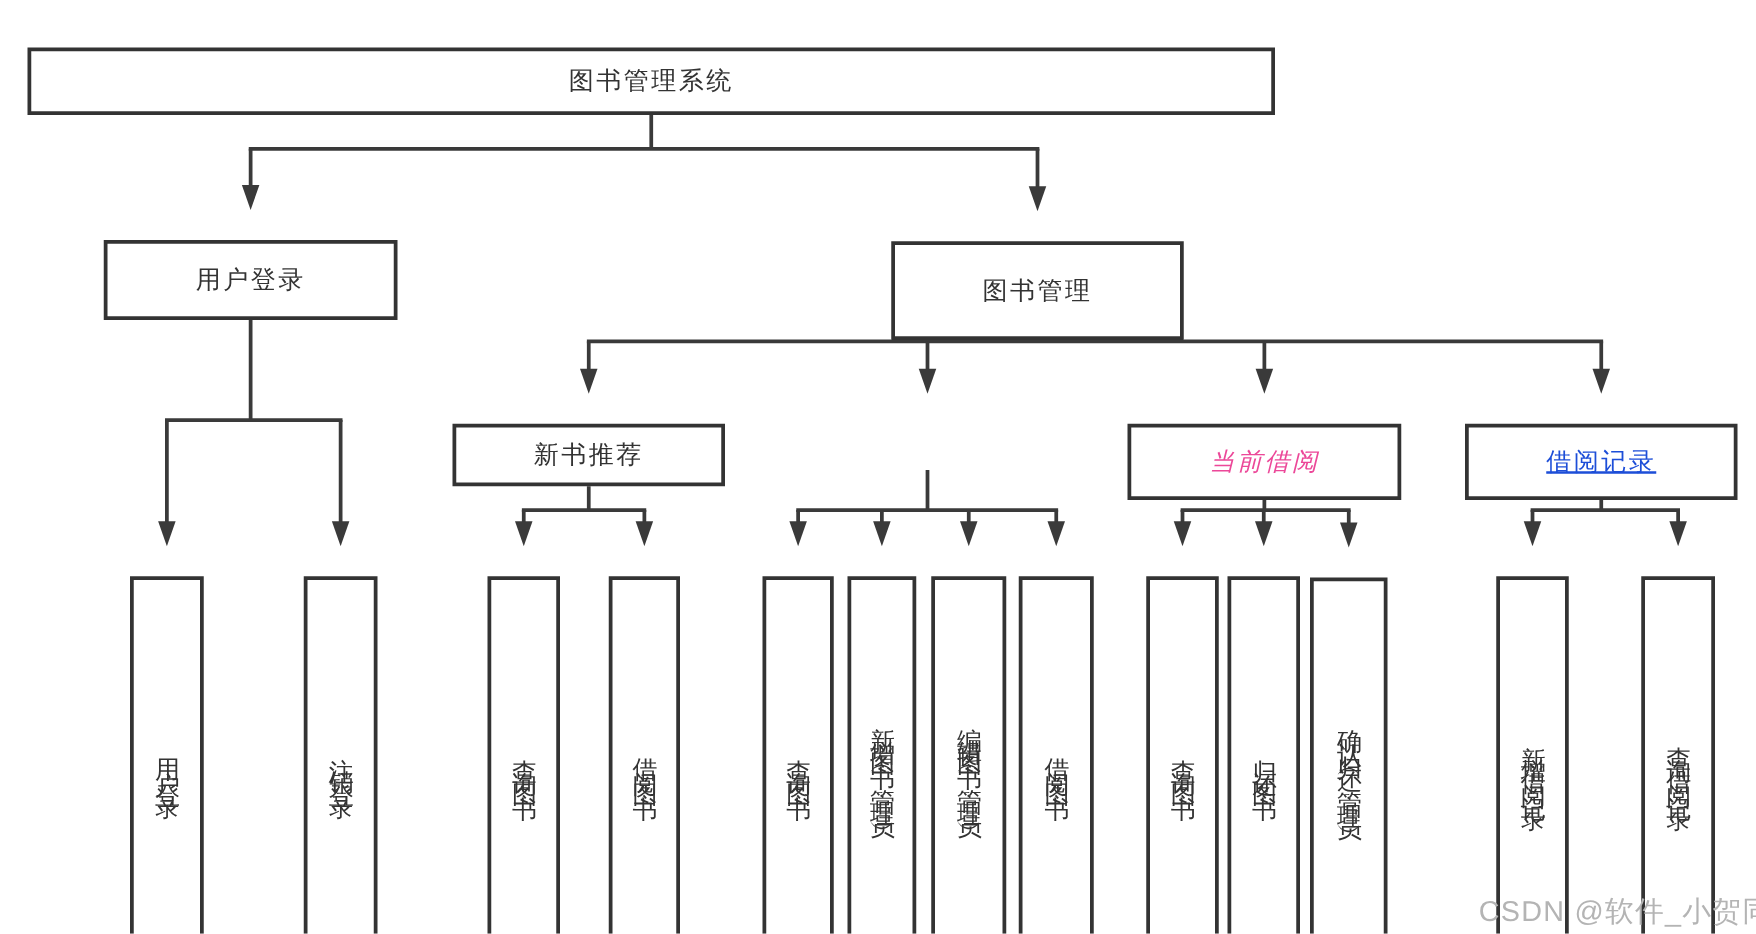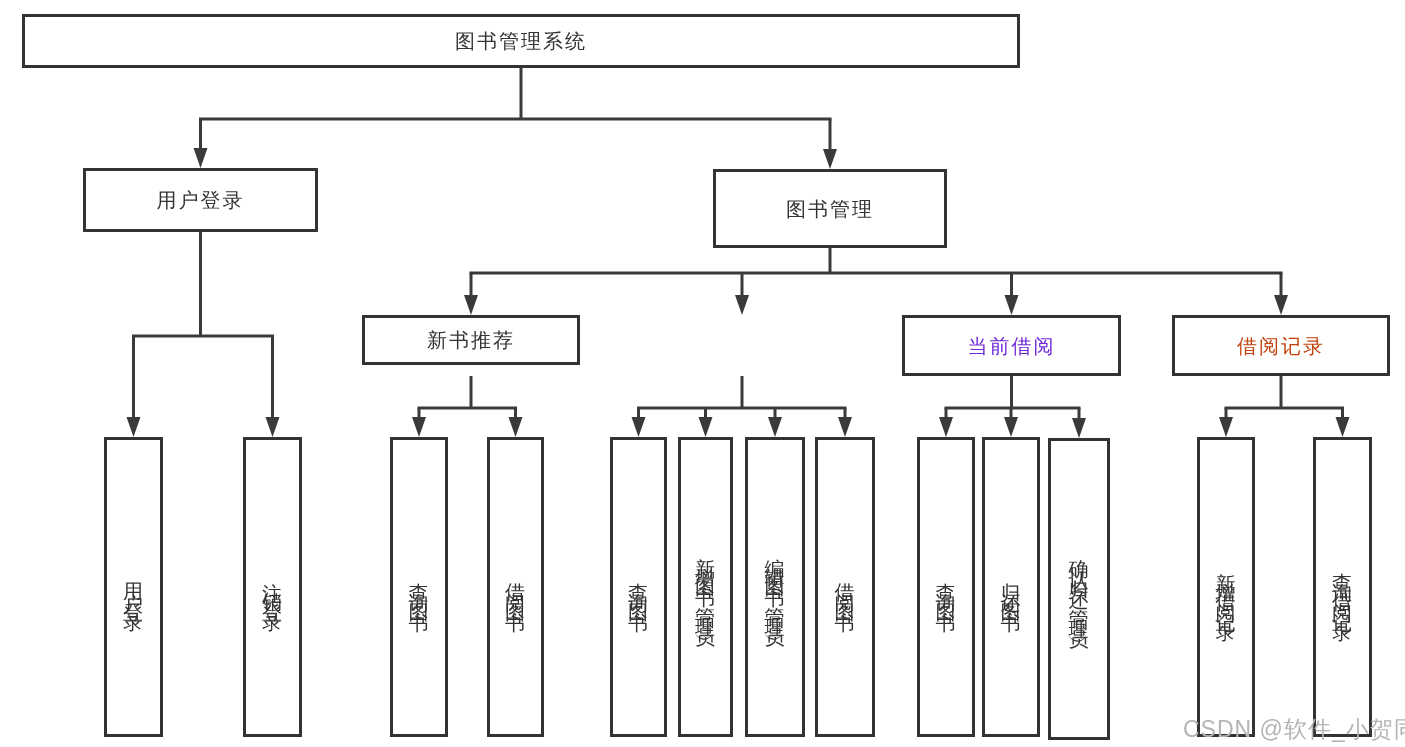--- a/index.html
+++ b/index.html
@@ -30,6 +30,7 @@
     align-items: center;
     justify-content: center;
     z-index: 2;
+    margin-top: 24px;
   }
   .node-label {
     color: #333333;

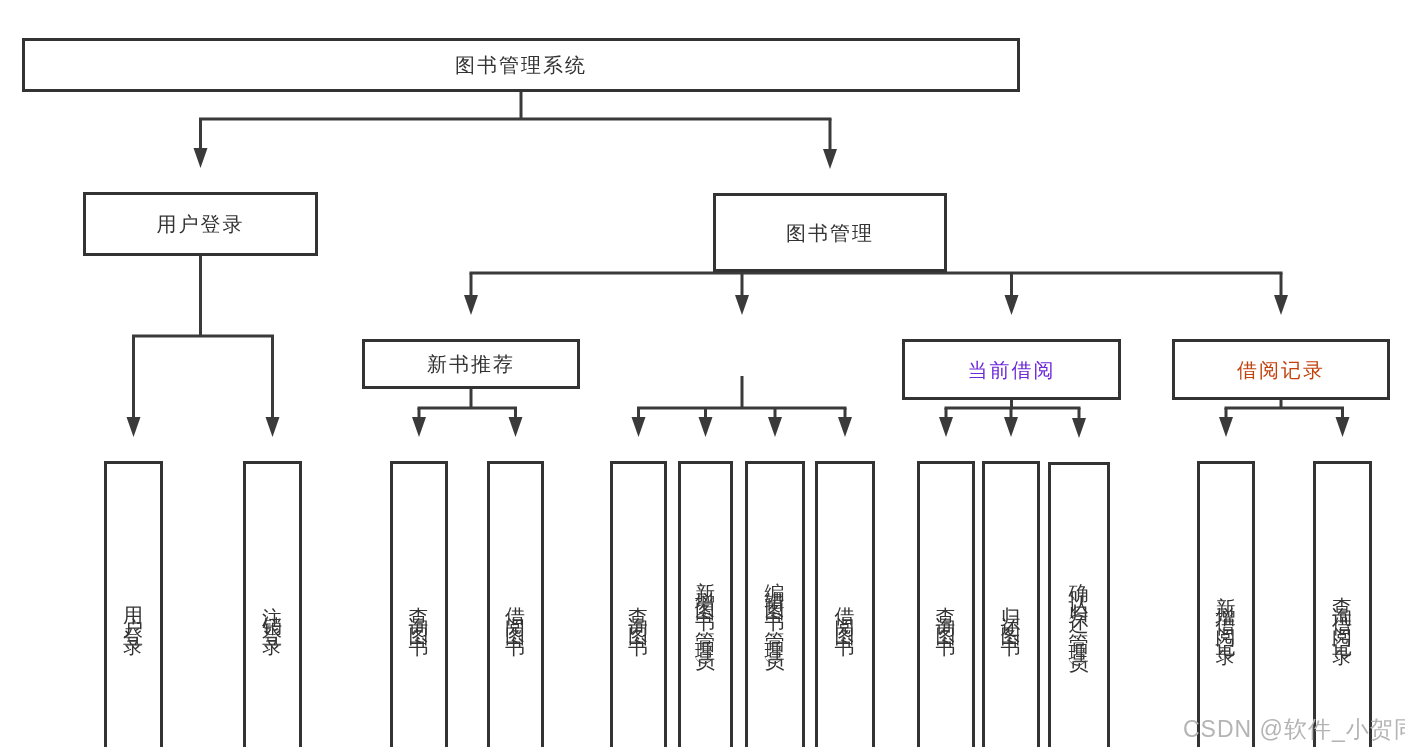--- a/index.html
+++ b/index.html
@@ -130,7 +130,7 @@
       <span class="node-label" style="color: rgb(51, 51, 51);">新书推荐</span>
     </div>
     <div class="node horiz" style="left: 902px; top: 315px; width: 219px; height: 61px; border-color: rgb(51, 51, 51);">
-      <span class="node-label" style="color: #6d28d9;">当前借阅</span>
+      <span class="node-label" style="color: #ec4899; font-style: italic;">当前借阅</span>
     </div>
     <div class="node horiz" style="left: 1172px; top: 315px; width: 218px; height: 61px; border-color: rgb(51, 51, 51);">
       <span class="node-label" style="color: #c2410c;">借阅记录</span>

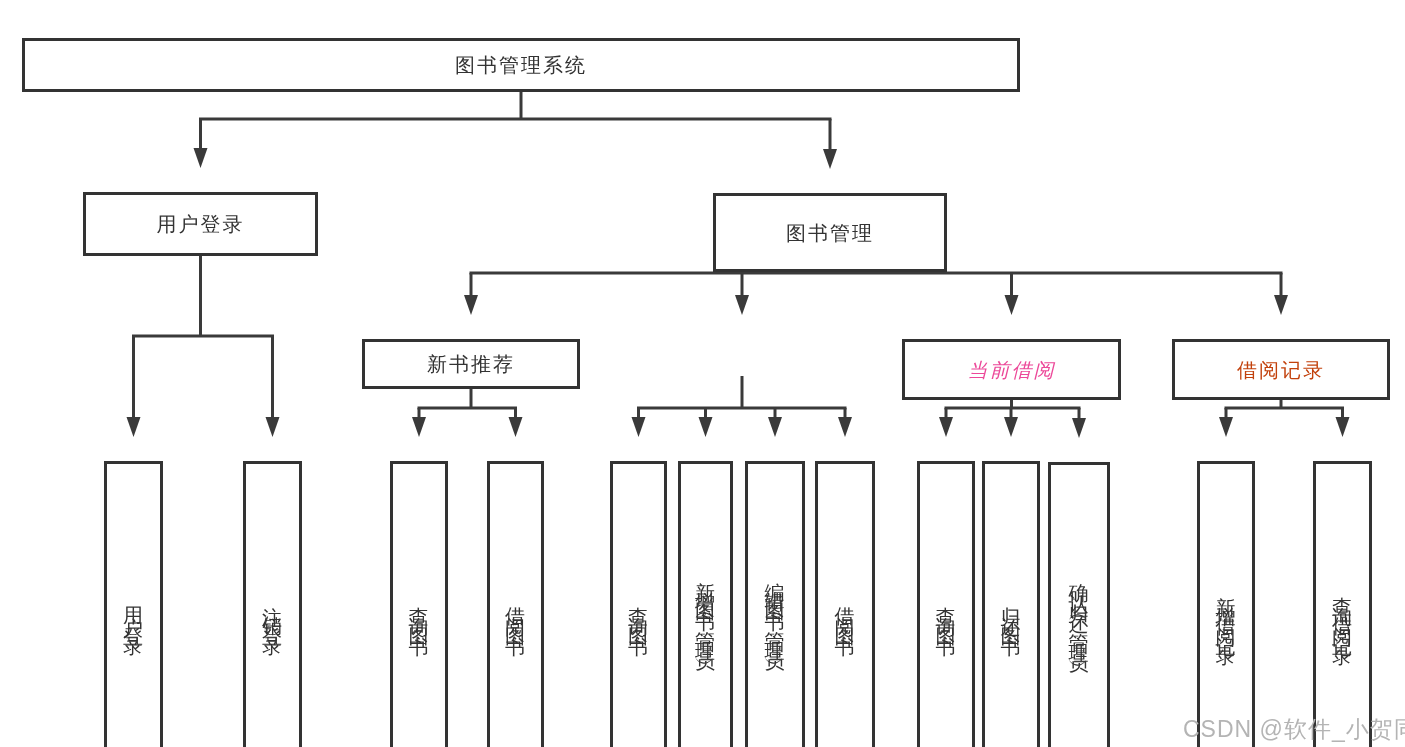--- a/index.html
+++ b/index.html
@@ -133,7 +133,7 @@
       <span class="node-label" style="color: #ec4899; font-style: italic;">当前借阅</span>
     </div>
     <div class="node horiz" style="left: 1172px; top: 315px; width: 218px; height: 61px; border-color: rgb(51, 51, 51);">
-      <span class="node-label" style="color: #c2410c;">借阅记录</span>
+      <span class="node-label" style="color: #1d4ed8; text-decoration: underline;">借阅记录</span>
     </div>
     <div class="node vert" style="left: 104px; top: 437px; width: 59px; height: 300px; border-color: rgb(51, 51, 51);">
       <span class="node-label" style="color: rgb(51, 51, 51);">用户登录</span>

